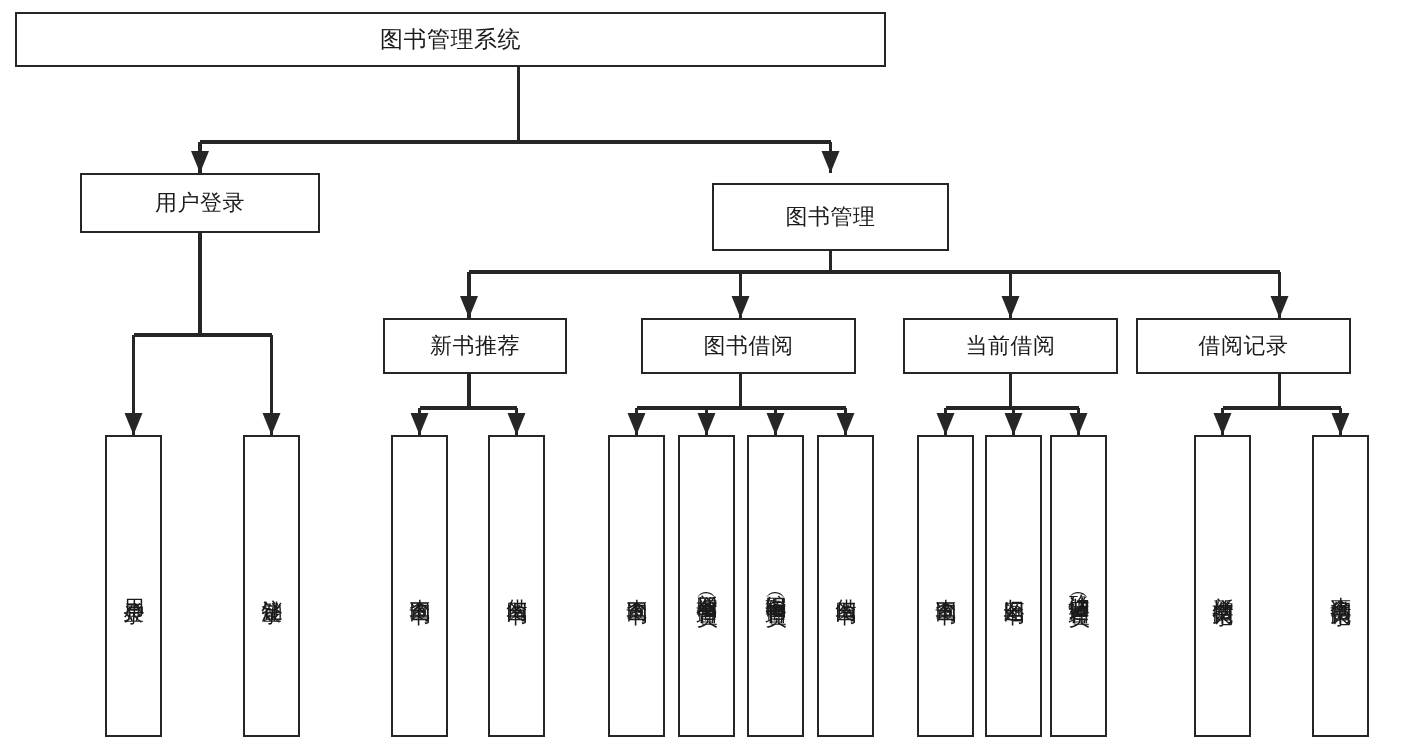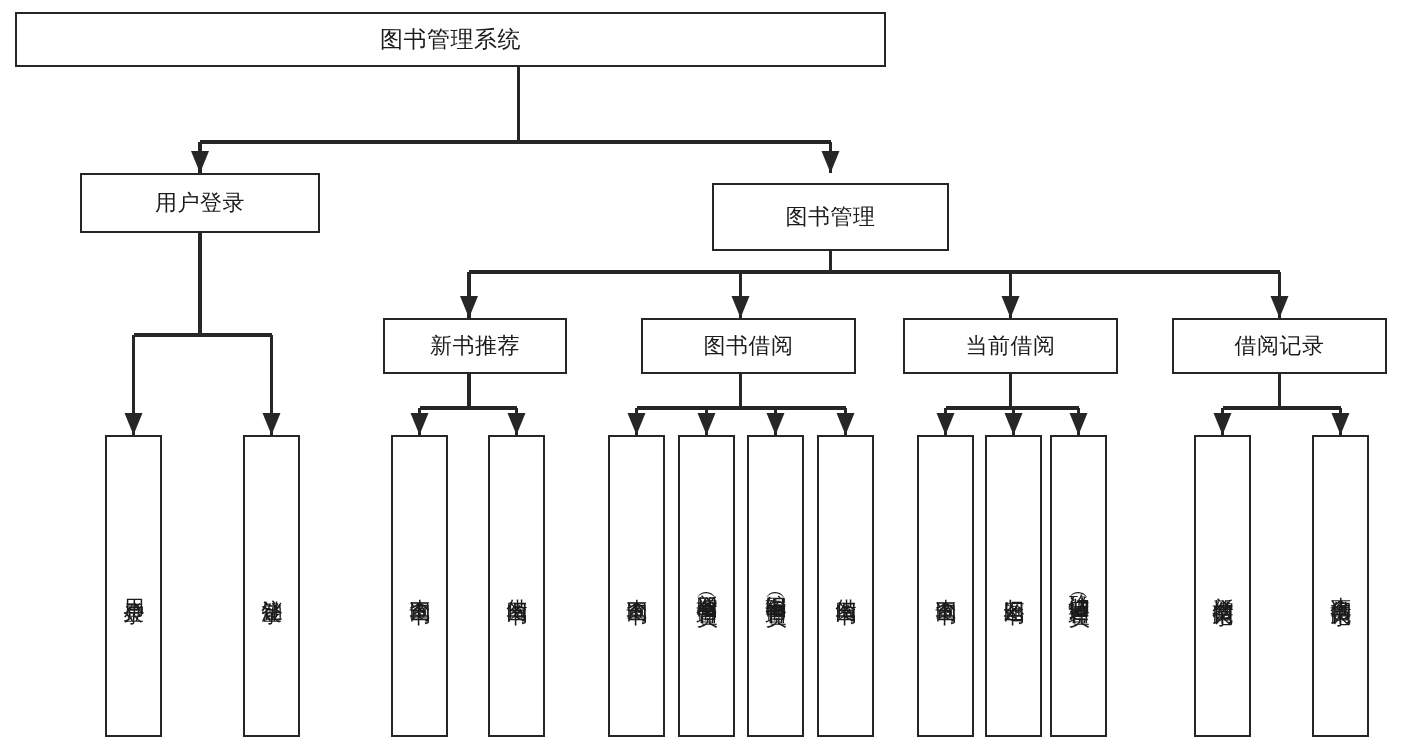--- a/index.html
+++ b/index.html
@@ -137,7 +137,7 @@
       <div class="node-box" style="left: 903px; top: 318px; width: 215px; height: 56px; border-color: rgb(38, 38, 38); background: rgb(255, 255, 255);">
         <span class="node-label" style="color: rgb(27, 27, 27); text-align: center;">当前借阅</span>
       </div>
-      <div class="node-box" style="left: 1172px; top: 318px; width: 215px; height: 56px; border-color: rgb(38, 38, 38); background: rgb(255, 255, 255);">
+      <div class="node-box" style="left: 1136px; top: 318px; width: 215px; height: 56px; border-color: rgb(38, 38, 38); background: rgb(255, 255, 255);">
         <span class="node-label" style="color: rgb(27, 27, 27);">借阅记录</span>
       </div>
       <div class="node-box vertical" style="left: 105px; top: 435px; width: 57px; height: 302px; border-color: rgb(38, 38, 38); background: rgb(255, 255, 255);">

